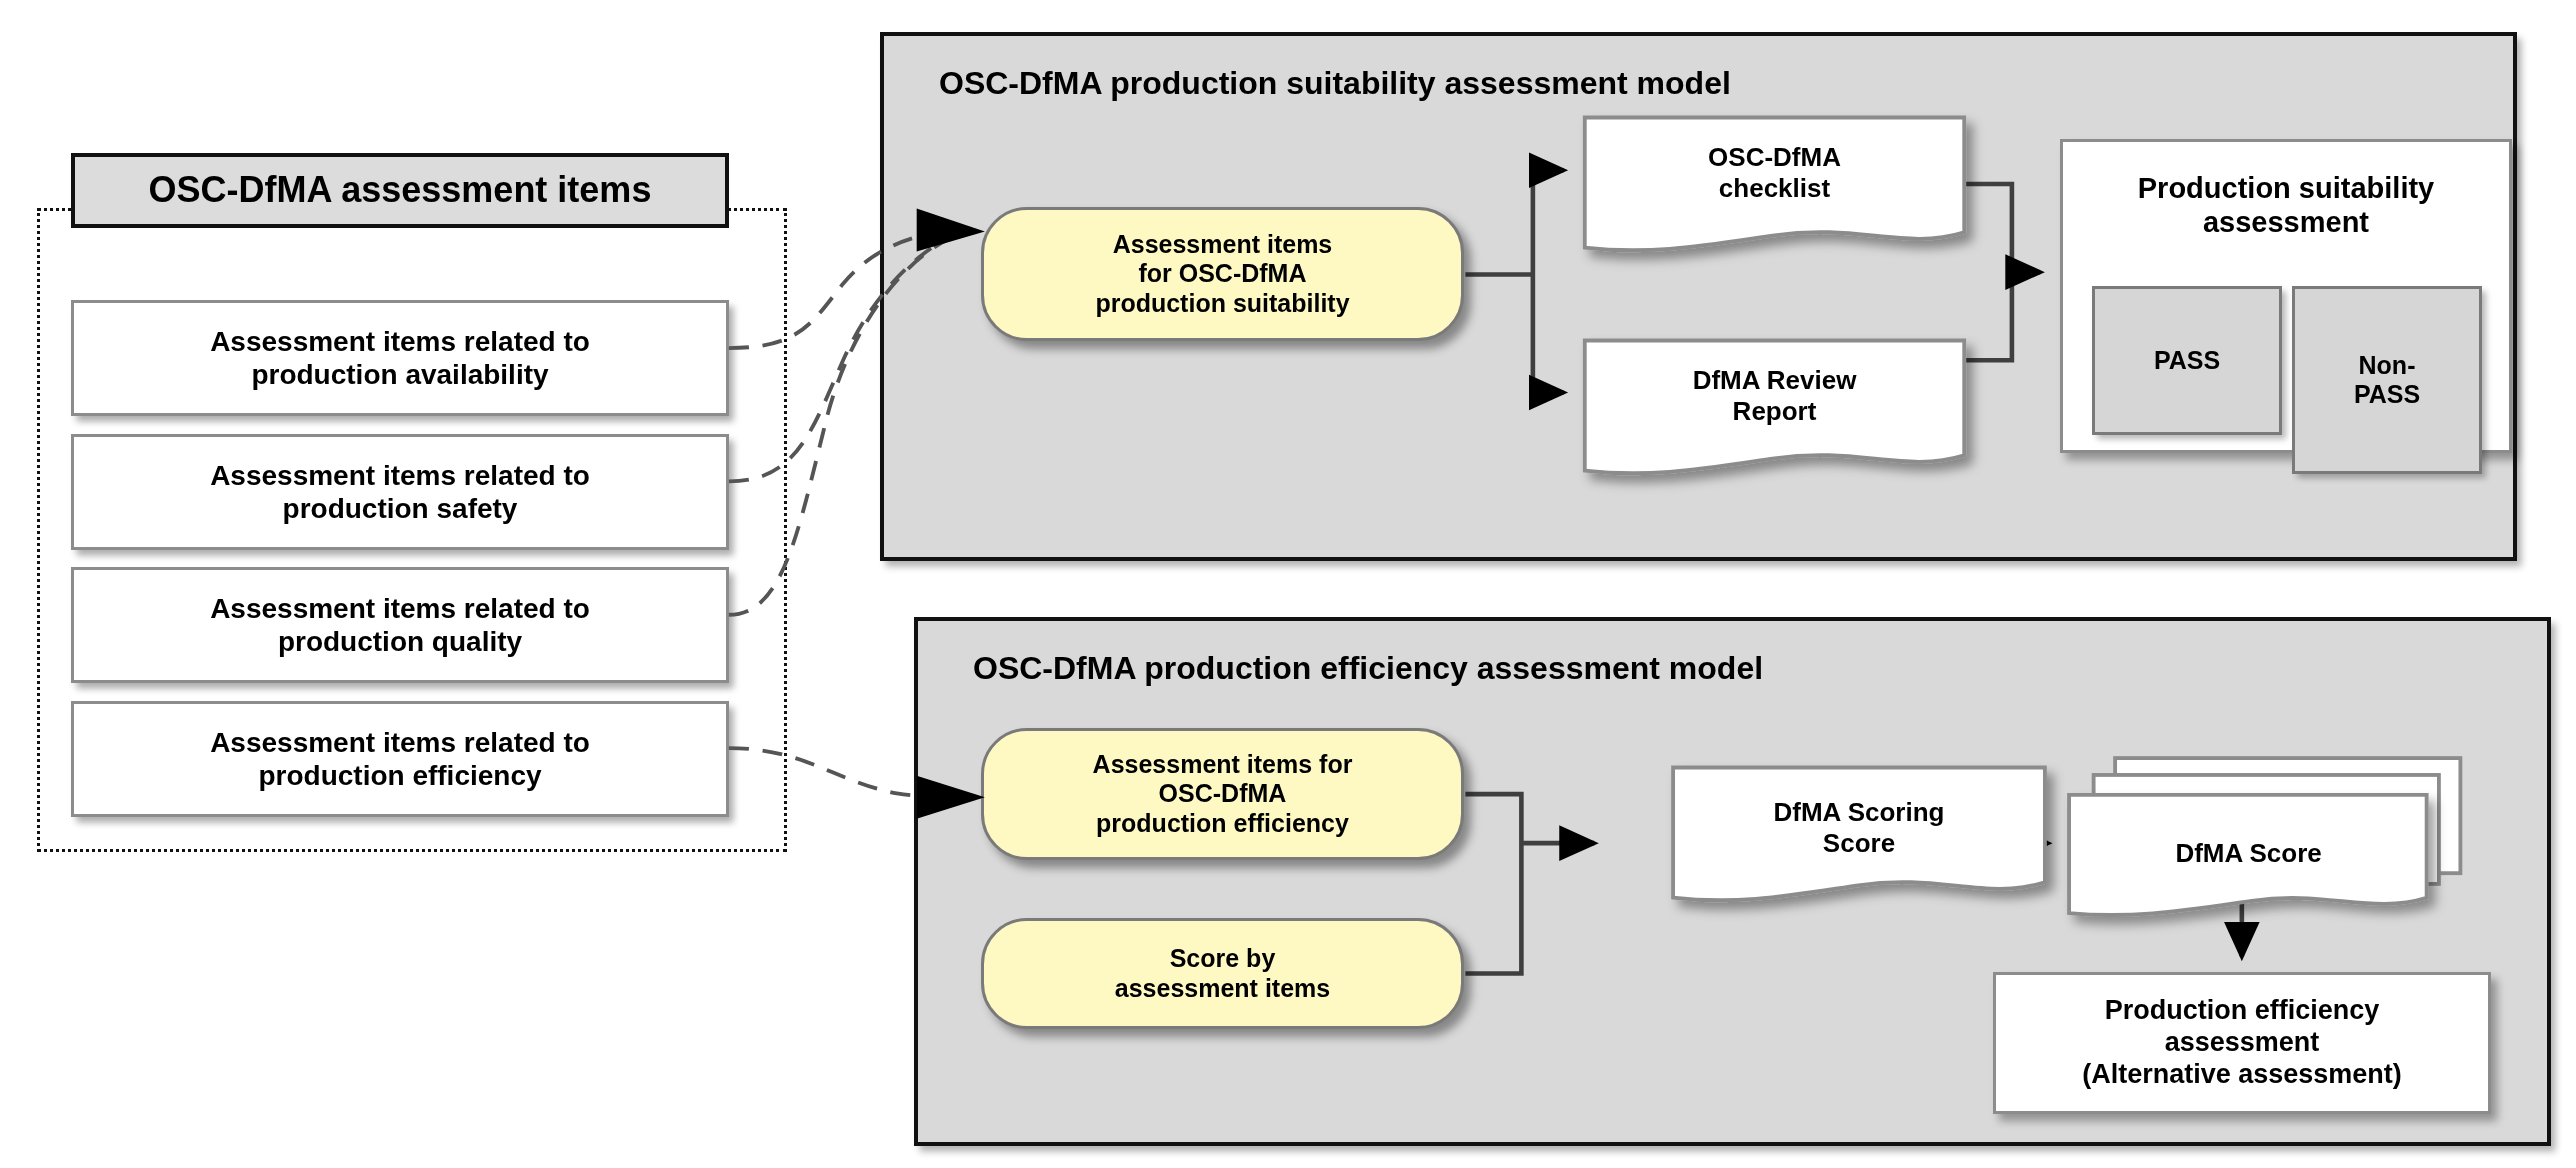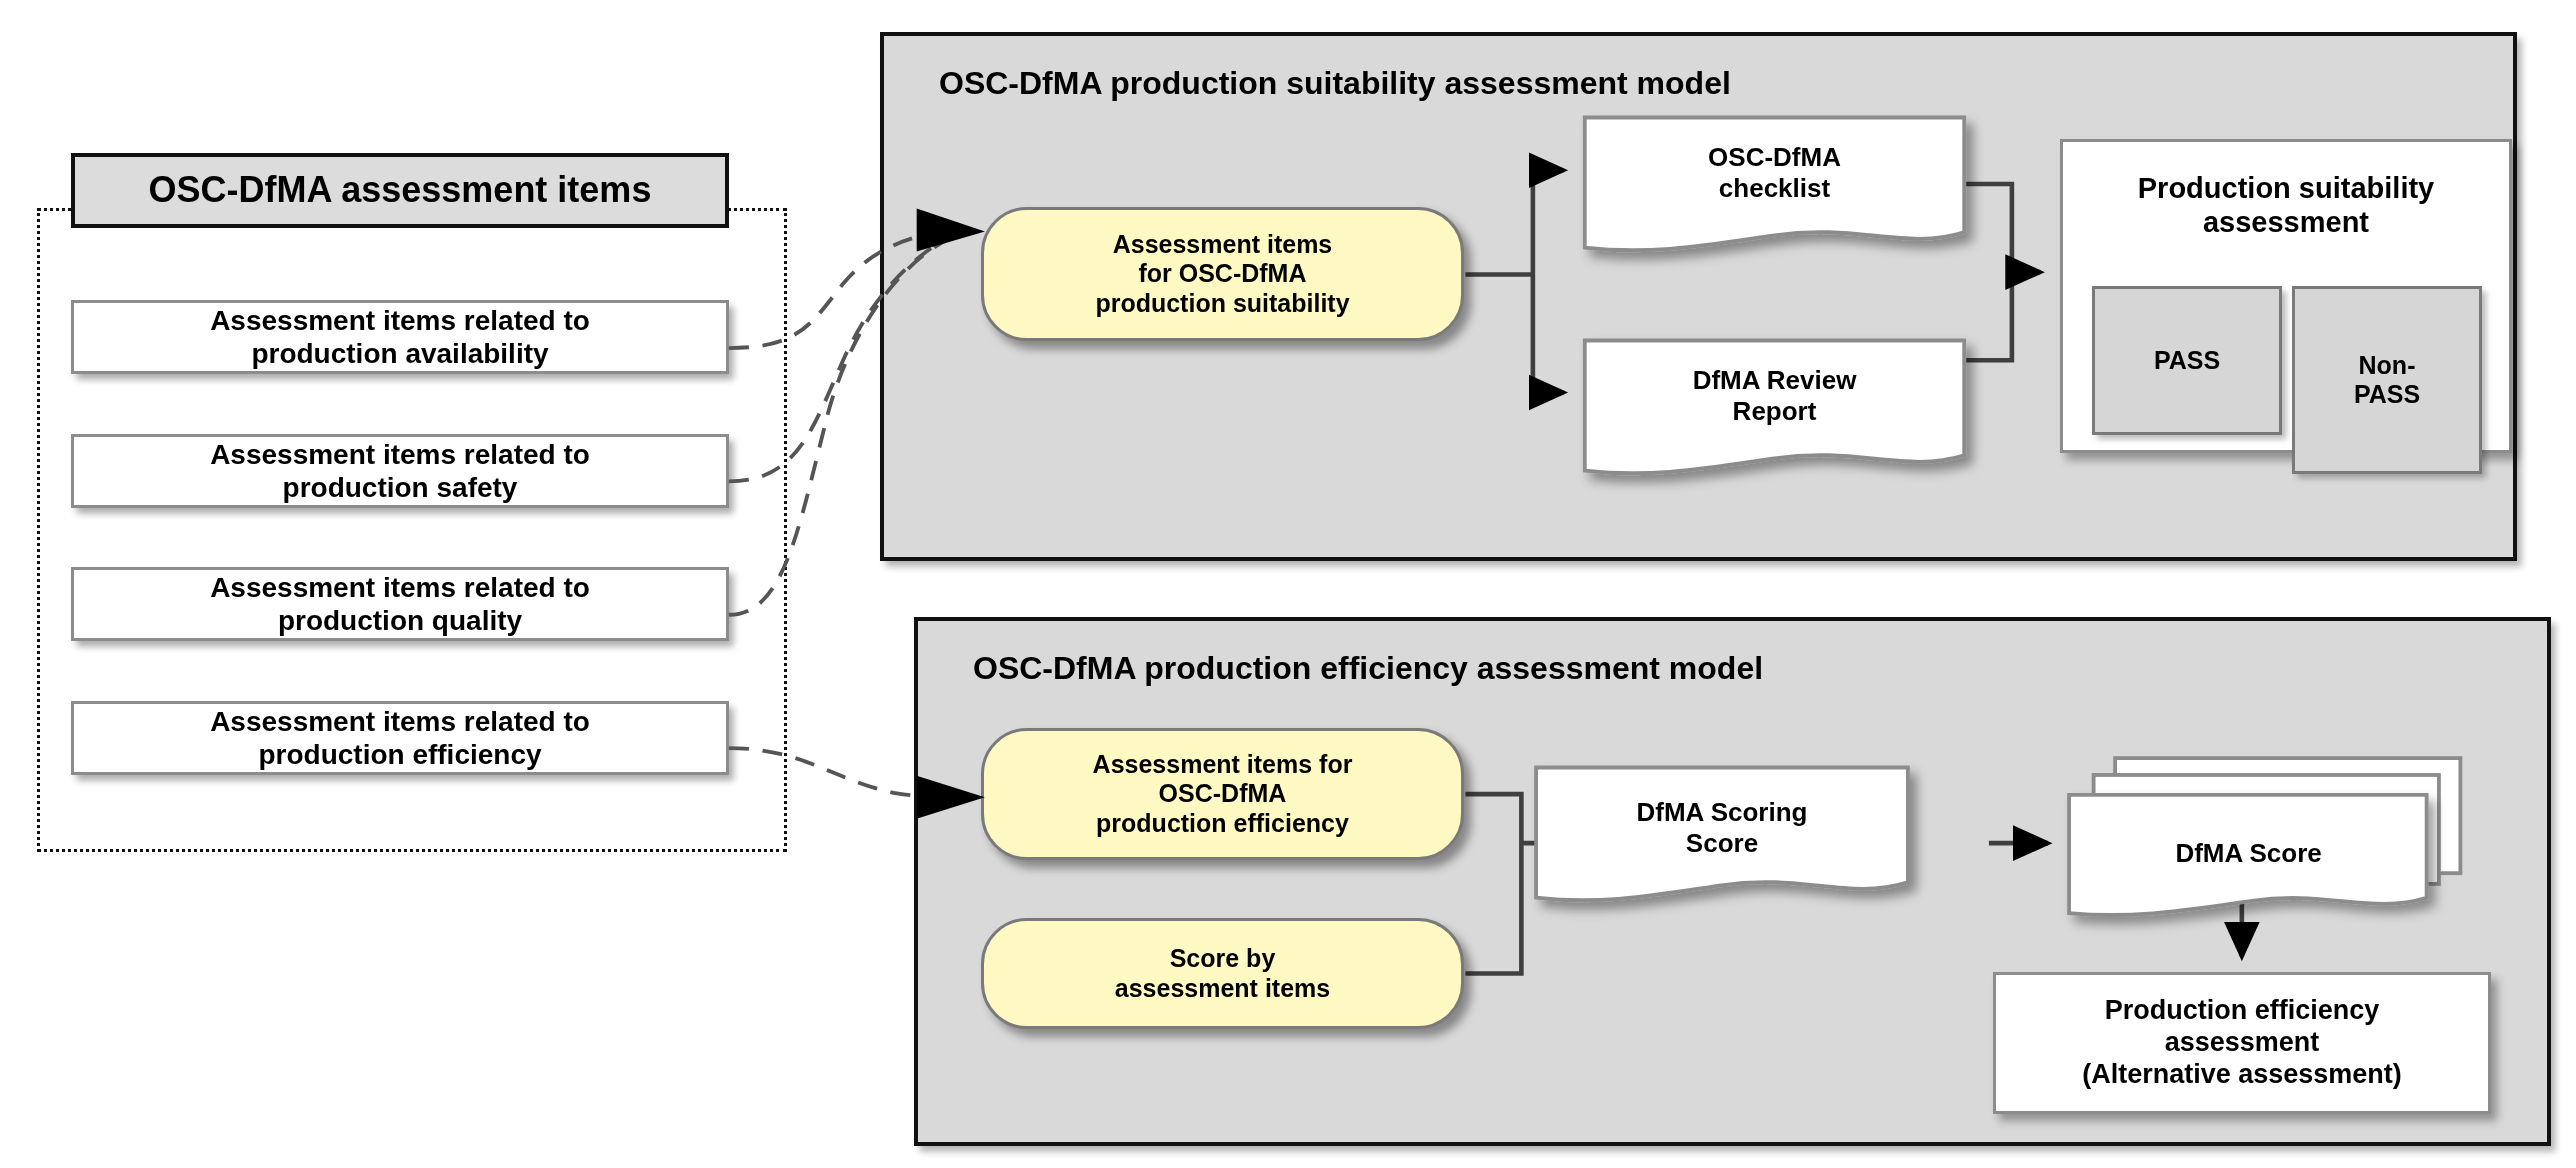--- a/index.html
+++ b/index.html
@@ -29,7 +29,7 @@
 
   
   .left-item{
-    left:71px;width:658px;height:74px;background:#ffffff;
+    left:71px;width:658px;height:116px;background:#ffffff;
     border:3.1px solid #8c8c8c;font-size:28px;z-index:5;
     box-shadow:5.4px 6.1px 7px rgba(0,0,0,.33);
   }

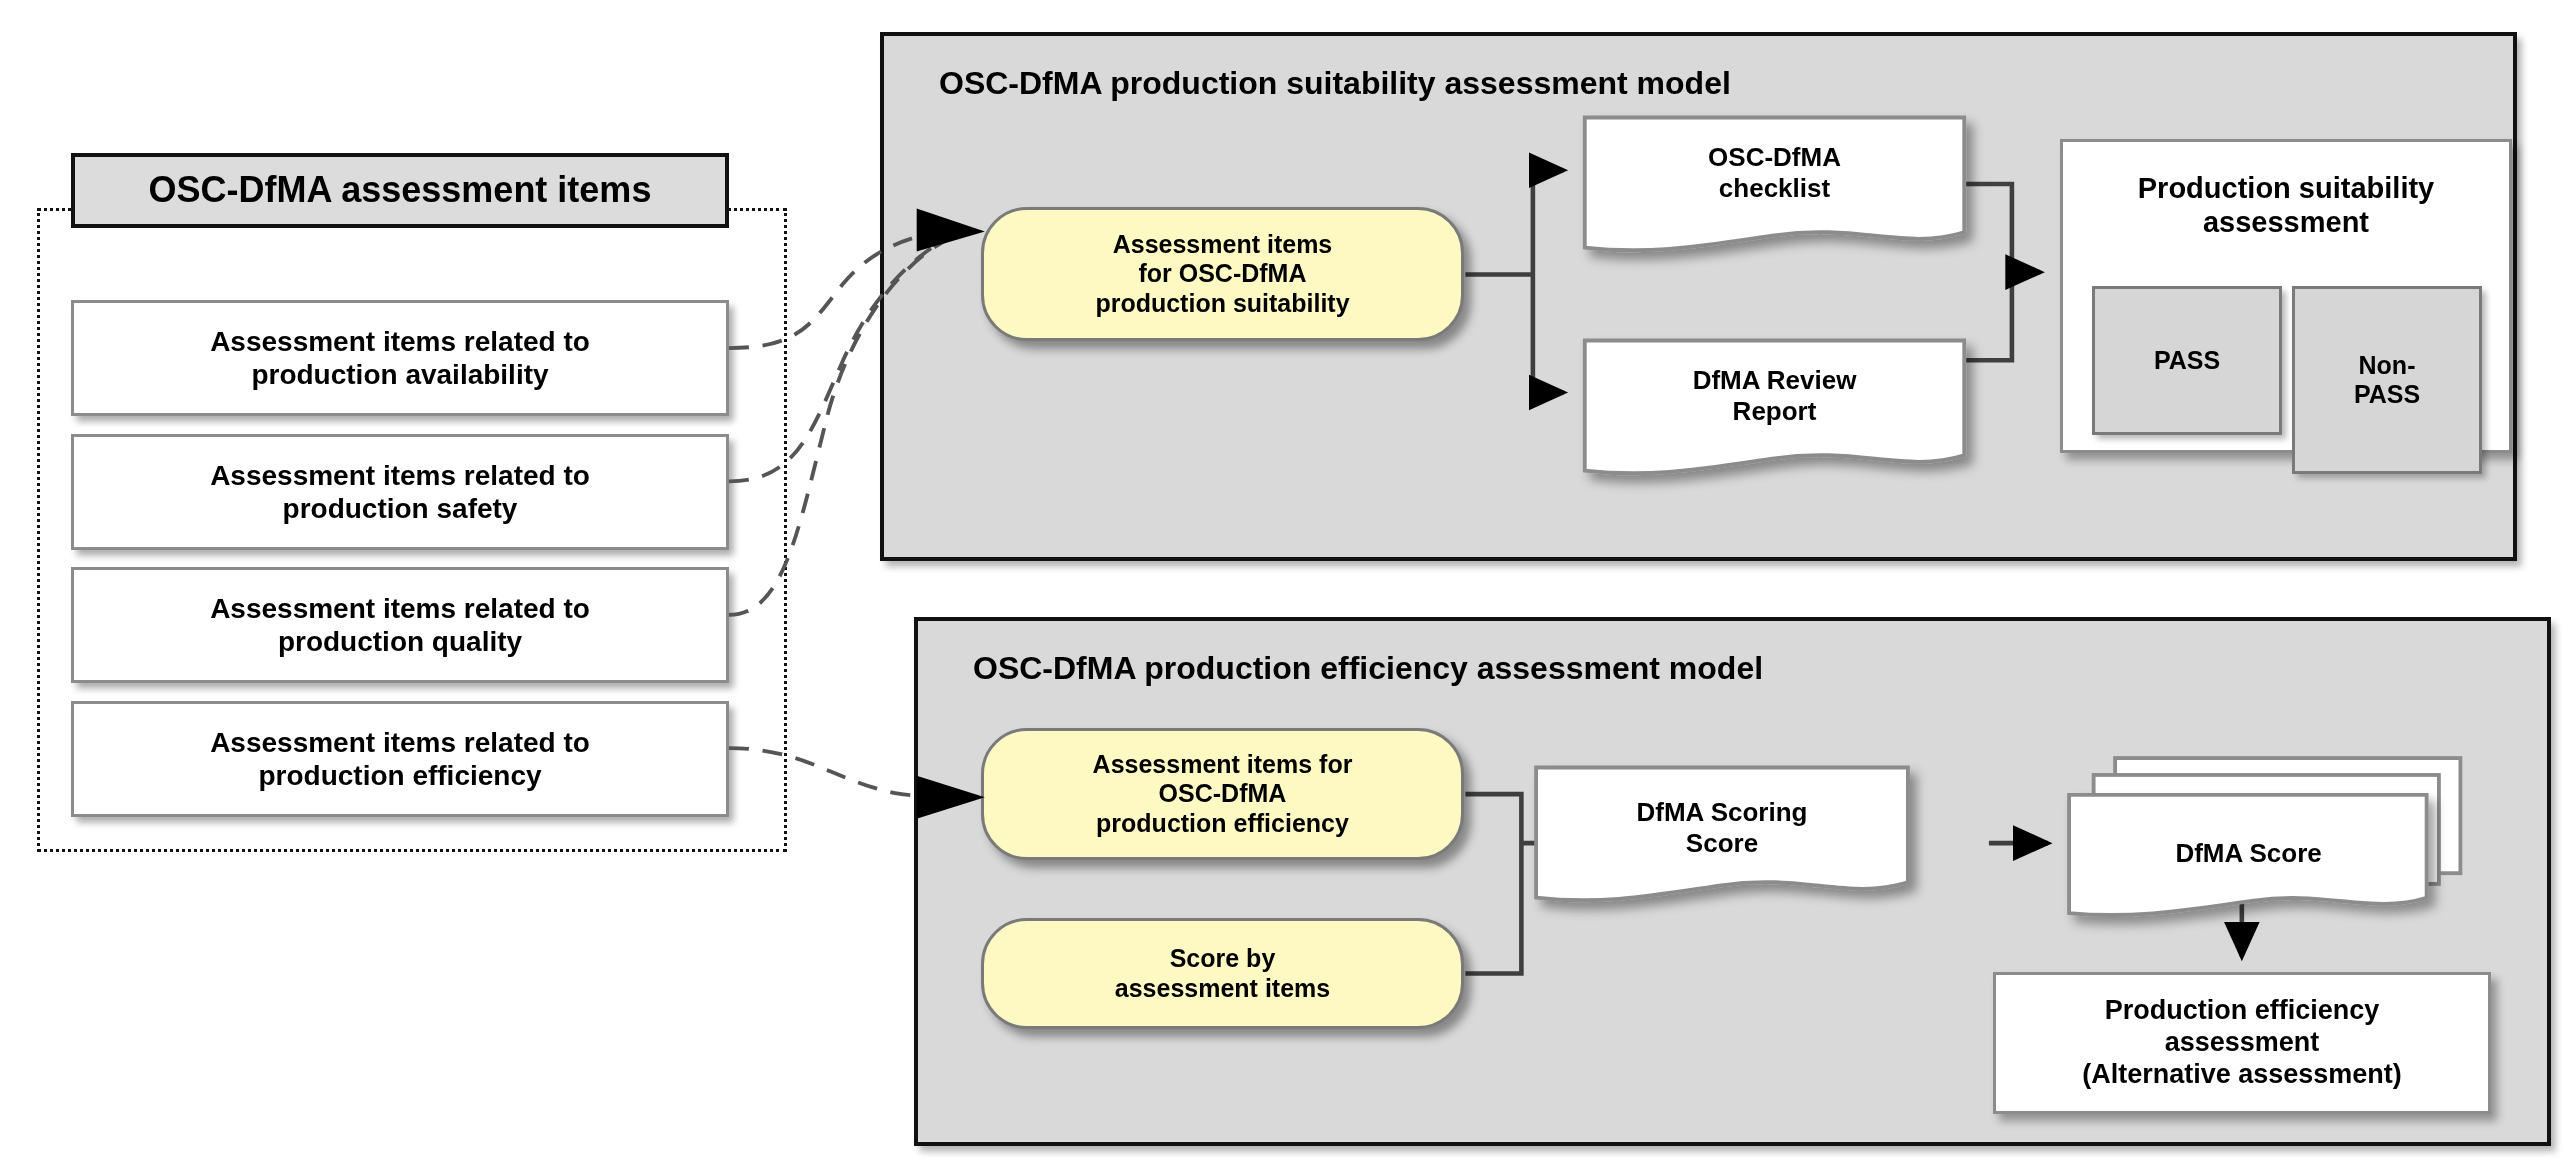--- a/index.html
+++ b/index.html
@@ -189,7 +189,7 @@
     </span>
   </div>
 
-  <div class="doc-wrap" style="left:1534px;top:766px;width:376px;height:153px;">
+  <div class="doc-wrap" style="left:1671px;top:766px;width:376px;height:153px;">
     <svg width="376" height="153" viewBox="0 0 490 200" aria-hidden="true">
       <defs>
         <filter id="dsh3" x="-25%" y="-25%" width="160%" height="170%">

